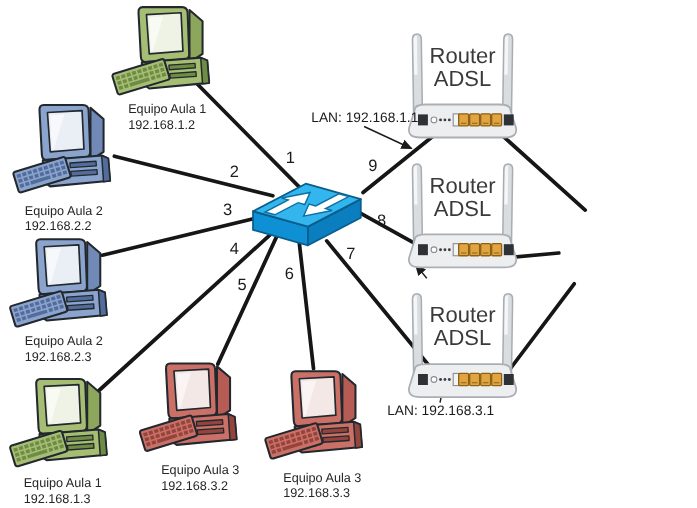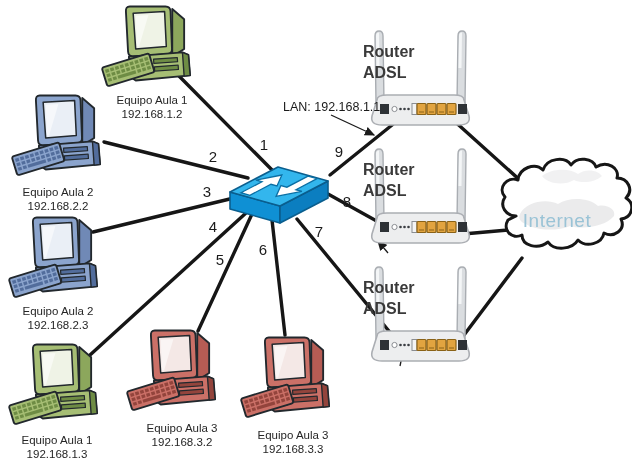--- a/index.html
+++ b/index.html
@@ -23,8 +23,8 @@
   }
   .router-node{width:115px;height:105px;}
   .router-text{
-    position:absolute;top:13px;left:0;right:0;
-    font-size:16px;line-height:21px;color:#3a3a3a;z-index:3;font-weight:bold;
+    position:absolute;top:13px;left:0;right:0;text-align:center;
+    font-size:20px;line-height:21px;color:#3a3a3a;z-index:3;
   }
   .cloud-node{width:146px;height:112px;}
   .cloud-label{

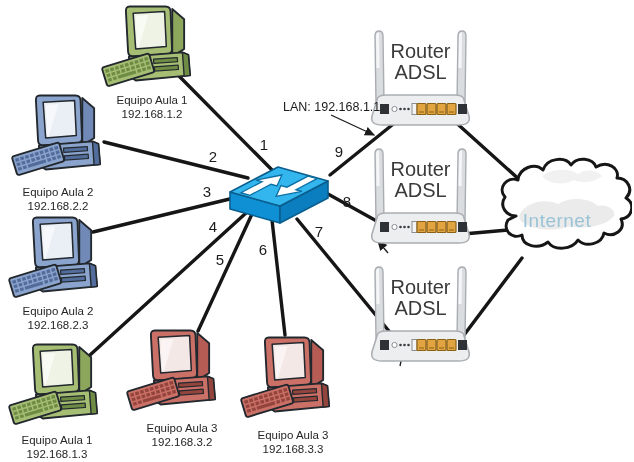--- a/index.html
+++ b/index.html
@@ -12,7 +12,7 @@
   .node svg{display:block;width:100%;height:100%;}
   .pc-label{
     position:absolute;z-index:3;font-size:11.5px;line-height:13.5px;
-    color:#262626;text-align:center;transform:translateX(-50%);white-space:nowrap;
+    color:#262626;text-align:left;transform:translateX(-50%);white-space:nowrap;
   }
   .wire-num{
     position:absolute;z-index:3;font-size:15px;color:#1b1b1b;

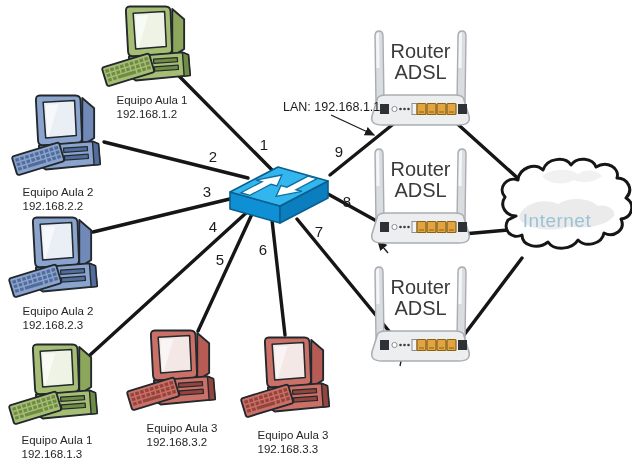--- a/index.html
+++ b/index.html
@@ -258,19 +258,6 @@
 
   <div class="lan-label" style="left:283px;top:100px;text-align:right;">LAN: 192.168.1.1</div>
 
-  <div class="node cloud-node" style="left:486px;top:152px;">
-    <svg viewBox="0 0 146 112">
-      <path d="M30,64 C20,64 13,54 19,45 C11,36 21,24 32,28 C33,16 49,10 57,18
-               C61,6 79,4 85,13 C91,4 107,6 110,15 C121,8 134,16 131,26
-               C142,26 148,38 140,46 C150,52 146,66 135,67 C140,78 128,86 118,81
-               C116,92 100,96 92,88 C86,98 68,99 62,90 C52,98 36,94 36,83
-               C26,88 16,78 22,68 Z" fill="#ffffff" stroke="#161616" stroke-width="3" stroke-linejoin="round"></path>
-      <path d="M34,62 C40,50 60,46 72,52 C84,44 104,46 112,54 C122,52 130,58 128,64
-               C120,74 98,78 84,74 C70,80 48,78 40,72 C34,70 32,66 34,62 Z" fill="#E7E8E9" opacity="0.85" stroke="none"></path>
-      <path d="M56,24 C66,16 84,16 92,22 C100,16 112,18 116,24 C110,30 96,32 88,28 C78,34 62,32 56,24 Z" fill="#EDEEEF" opacity="0.8" stroke="none"></path>
-    </svg>
-    <div class="cloud-label">Internet</div>
-  </div>
 
   <span class="wire-num" style="left:264px;top:144px;">1</span>
   <span class="wire-num" style="left:213px;top:156px;">2</span>

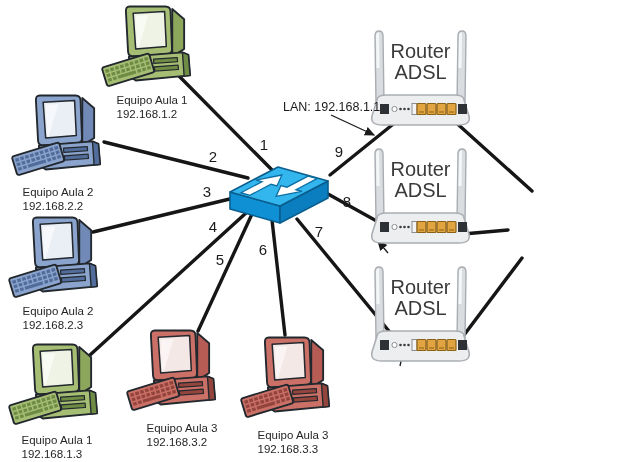--- a/index.html
+++ b/index.html
@@ -257,6 +257,7 @@
   </div>
 
   <div class="lan-label" style="left:283px;top:100px;text-align:right;">LAN: 192.168.1.1</div>
+  <div class="lan-label" style="left:352px;top:366px;">LAN: 192.168.3.1</div>
 
 
   <span class="wire-num" style="left:264px;top:144px;">1</span>

